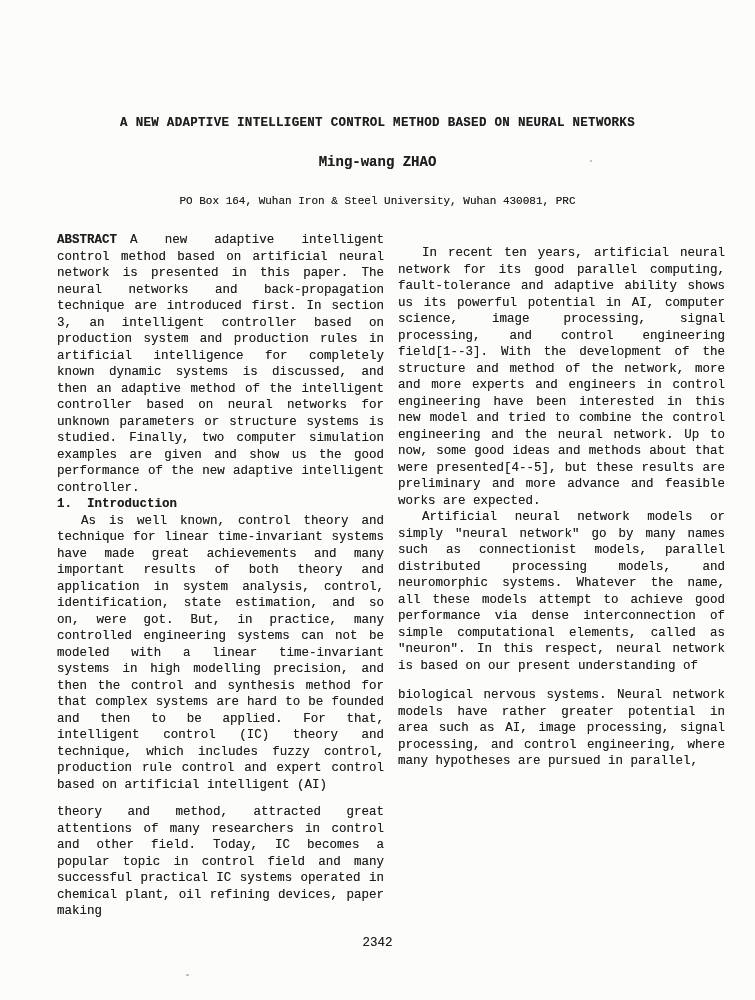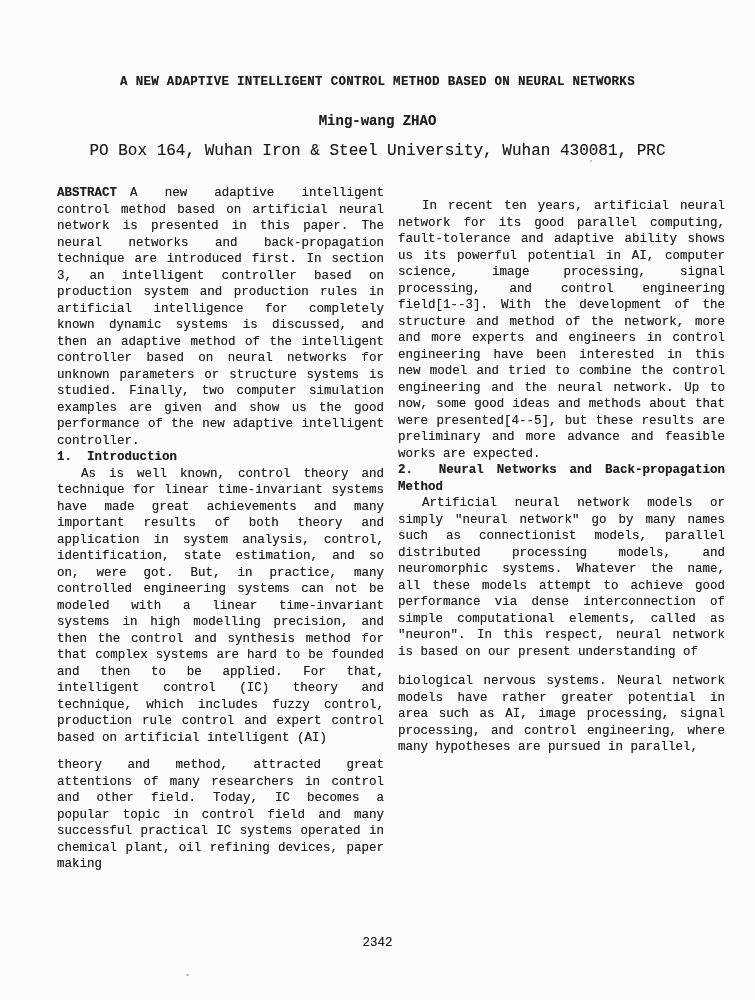--- a/index.html
+++ b/index.html
@@ -15,7 +15,7 @@
     width: 755px;
     height: 1000px;
     box-sizing: border-box;
-    padding-top: 75px;
+    padding-top: 116px;
     font-family: "Liberation Mono", "DejaVu Sans Mono", monospace;
     color: #1e1e1e;
     text-shadow: 0 0 0.5px rgba(30,30,30,0.55);

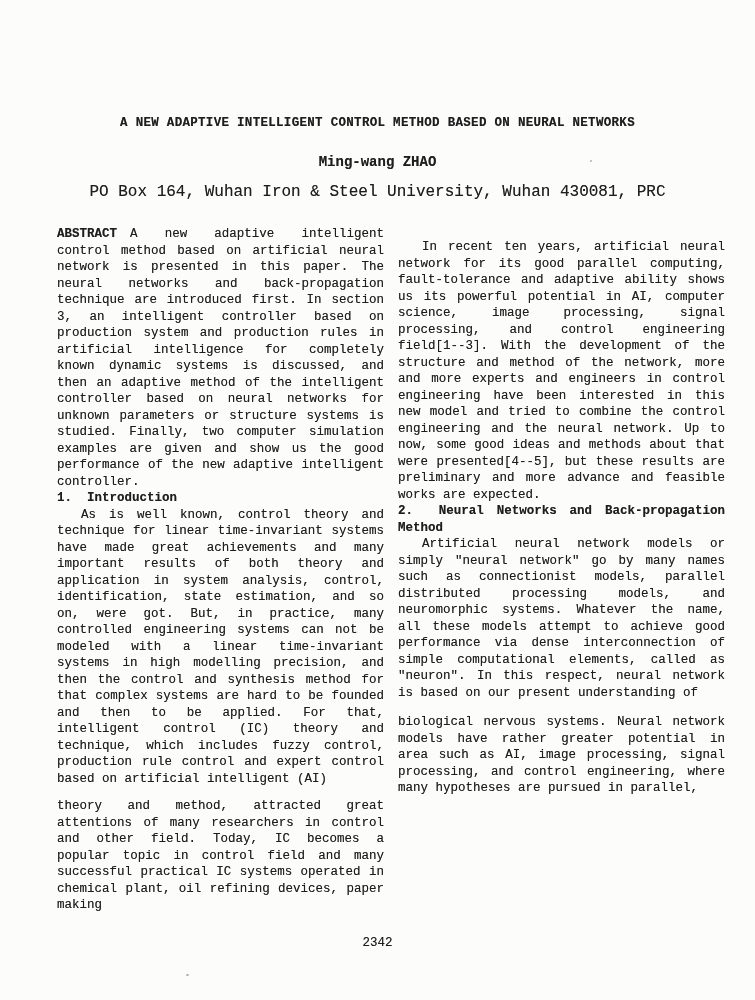--- a/index.html
+++ b/index.html
@@ -33,8 +33,8 @@
     font-weight: bold;
   }
   .doc-affil {
-    margin-top: 13px;
-    font-size: 16px;
+    margin-top: 25px;
+    font-size: 11px;
   }
   .columns {
     display: flex;

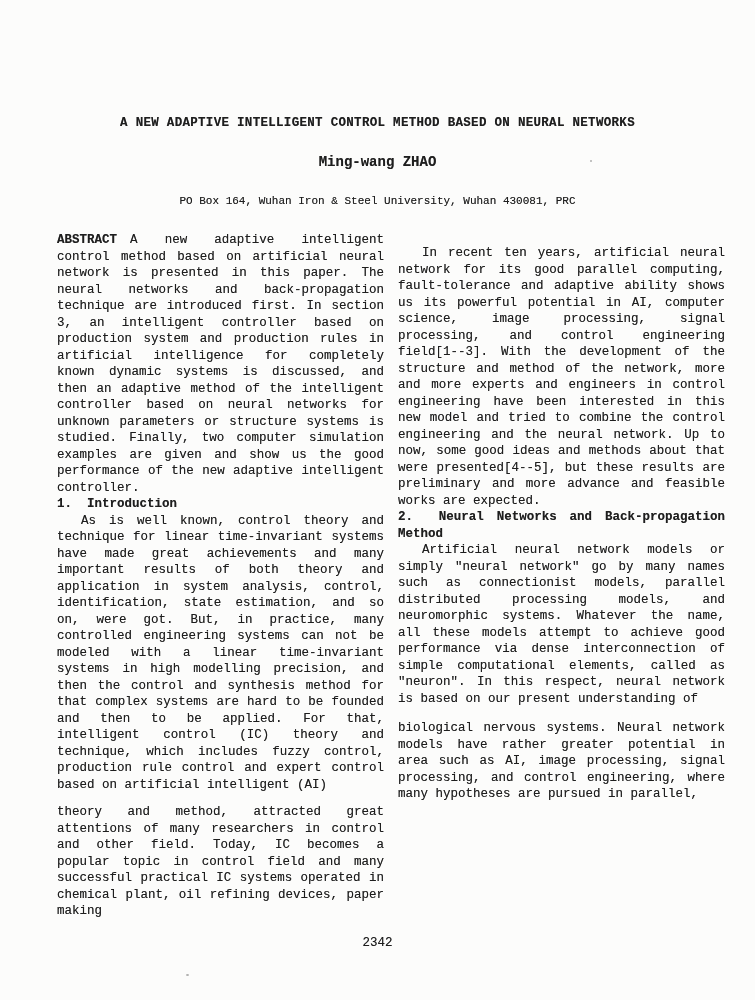--- a/index.html
+++ b/index.html
@@ -105,7 +105,6 @@
       <p class="para-indent gap-md">In recent ten years, artificial neural network for its good parallel computing, fault-tolerance and adaptive ability shows us its powerful potential in AI, computer science, image processing, signal processing, and control engineering field[1--3]. With the development of the structure and method of the network, more and more experts and engineers in control engineering have been interested in this new model and tried to combine the control engineering and the neural network. Up to now, some good ideas and methods about that were presented[4--5], but these results are preliminary and more advance and feasible works are expected.</p>
 
 
-      <p class="sec-heading h2-nn">2.  Neural Networks and Back-propagation Method</p>
 
       <p class="para-indent">Artificial neural network models or simply "neural network" go by many names such as connectionist models, parallel distributed processing models, and neuromorphic systems. Whatever the name, all these models attempt to achieve good performance via dense interconnection of simple computational elements, called as "neuron". In this respect, neural network is based on our present understanding of</p>
 

